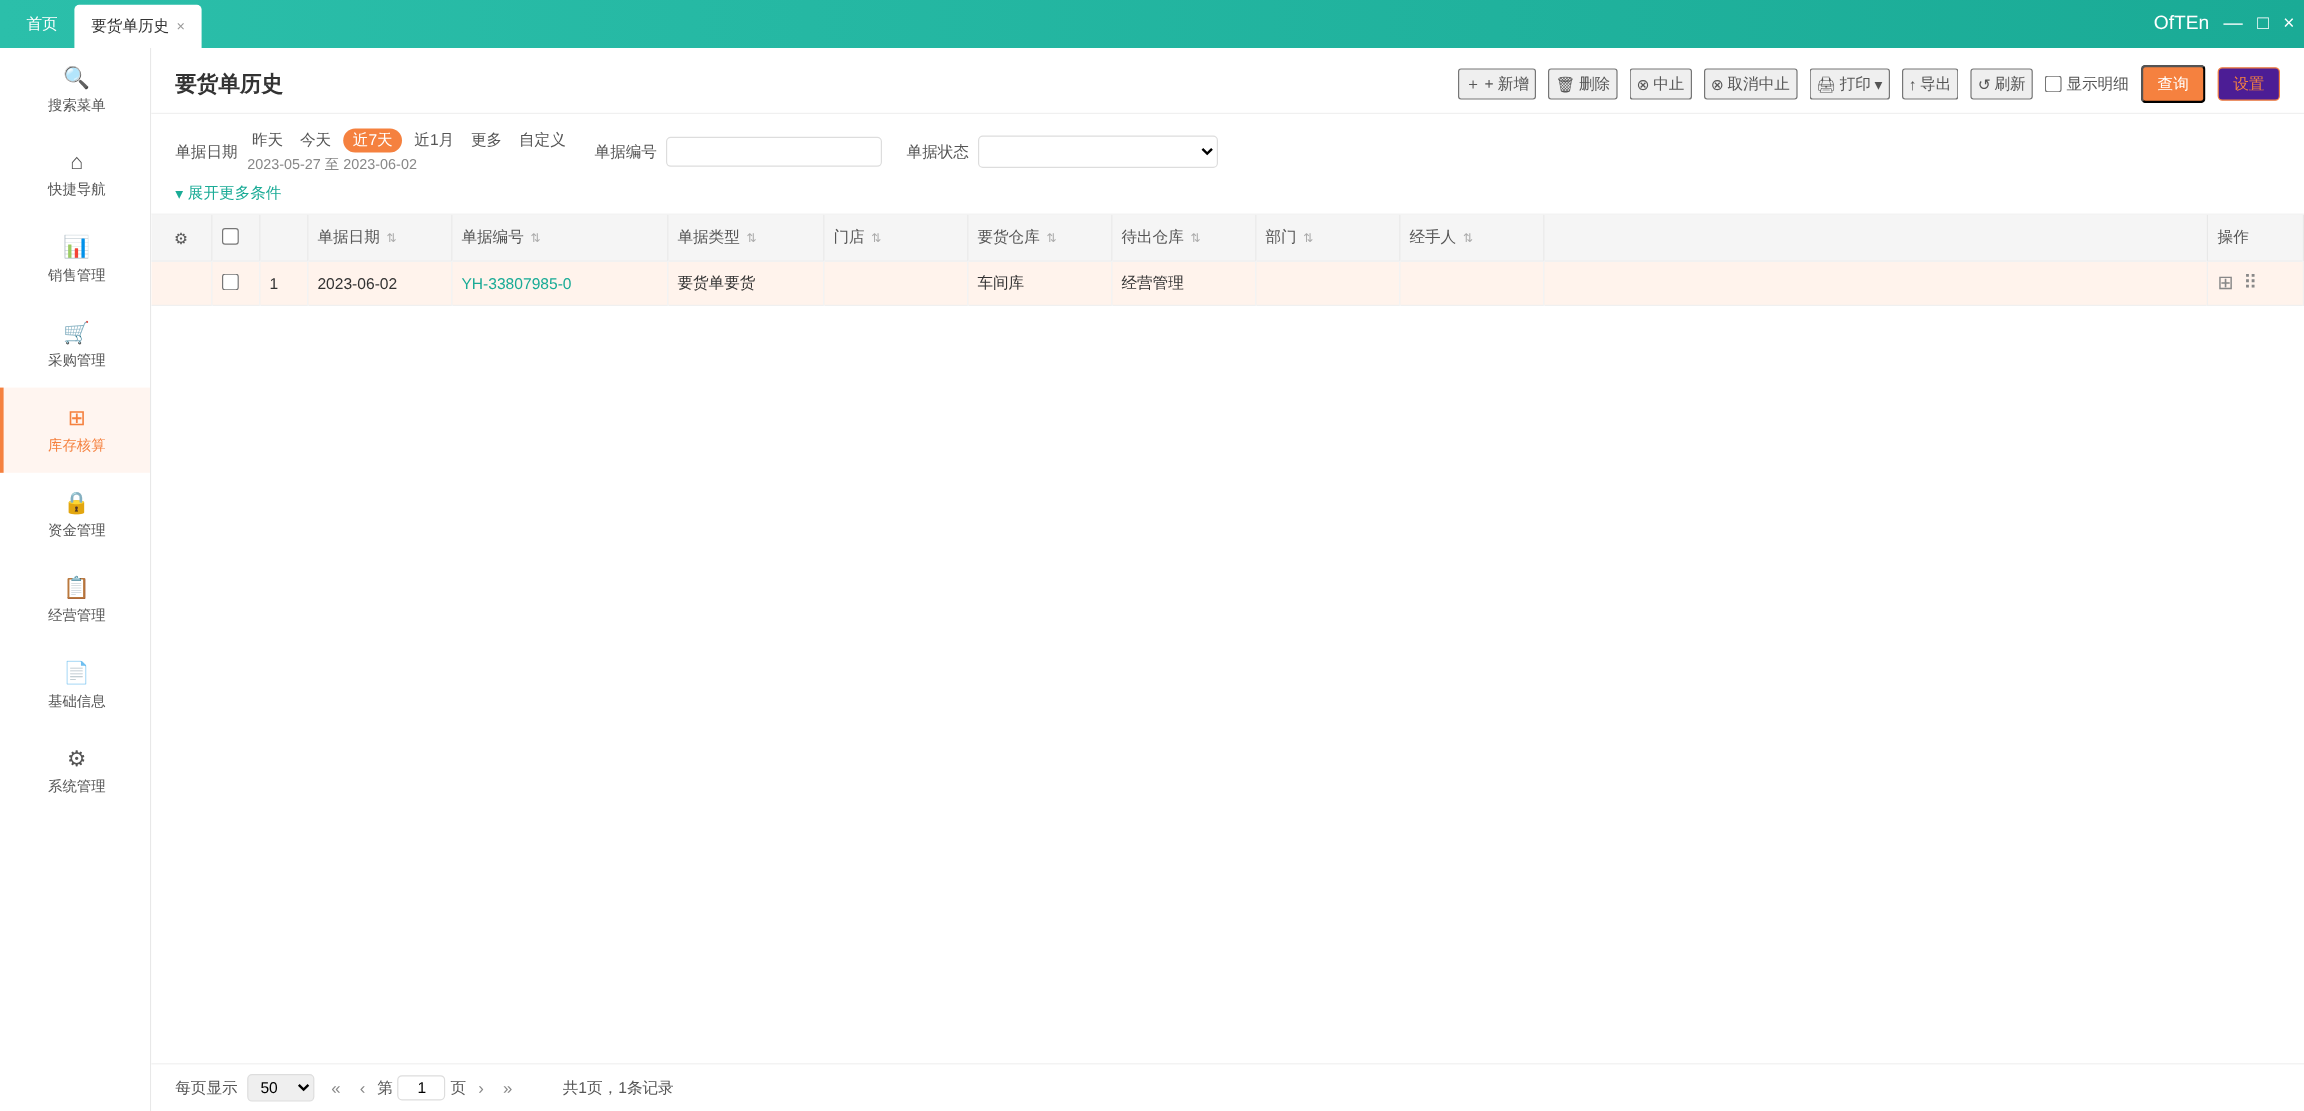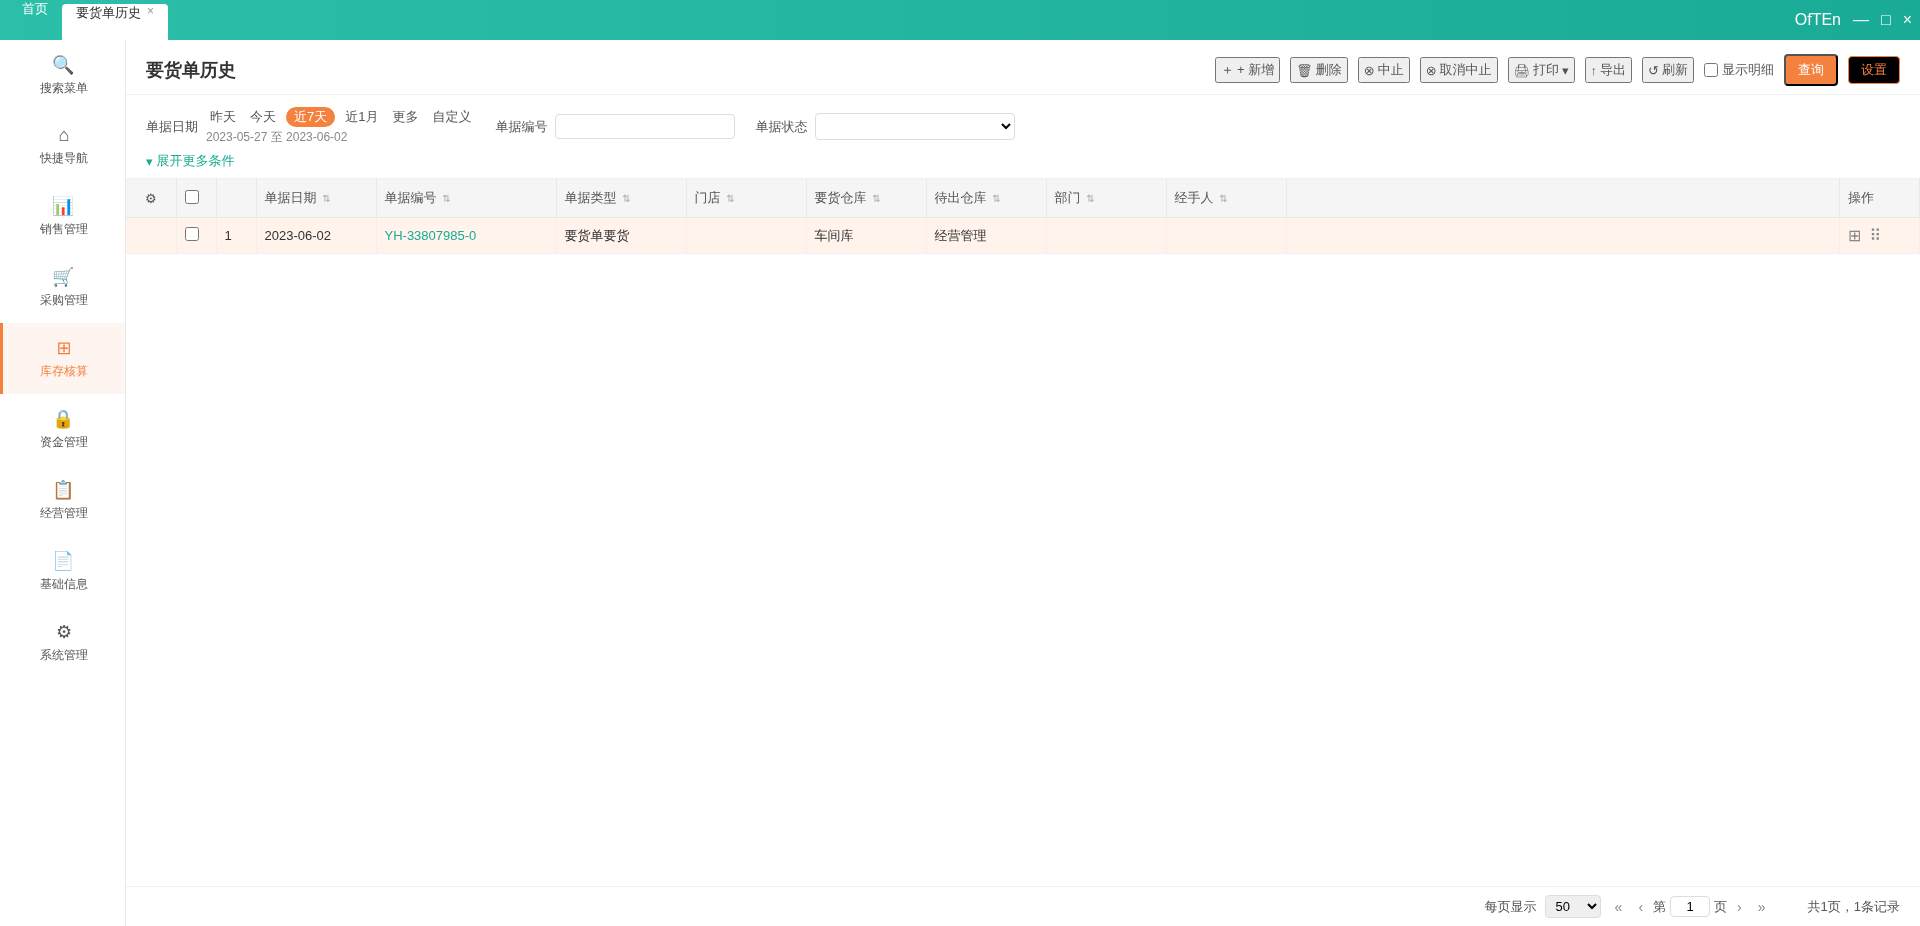--- a/index.html
+++ b/index.html
@@ -17,6 +17,7 @@
     .top-bar-tab {
       height: 40px;
       display: flex;
+      align-items: center;
       padding: 0 14px;
       color: white;
       cursor: pointer;

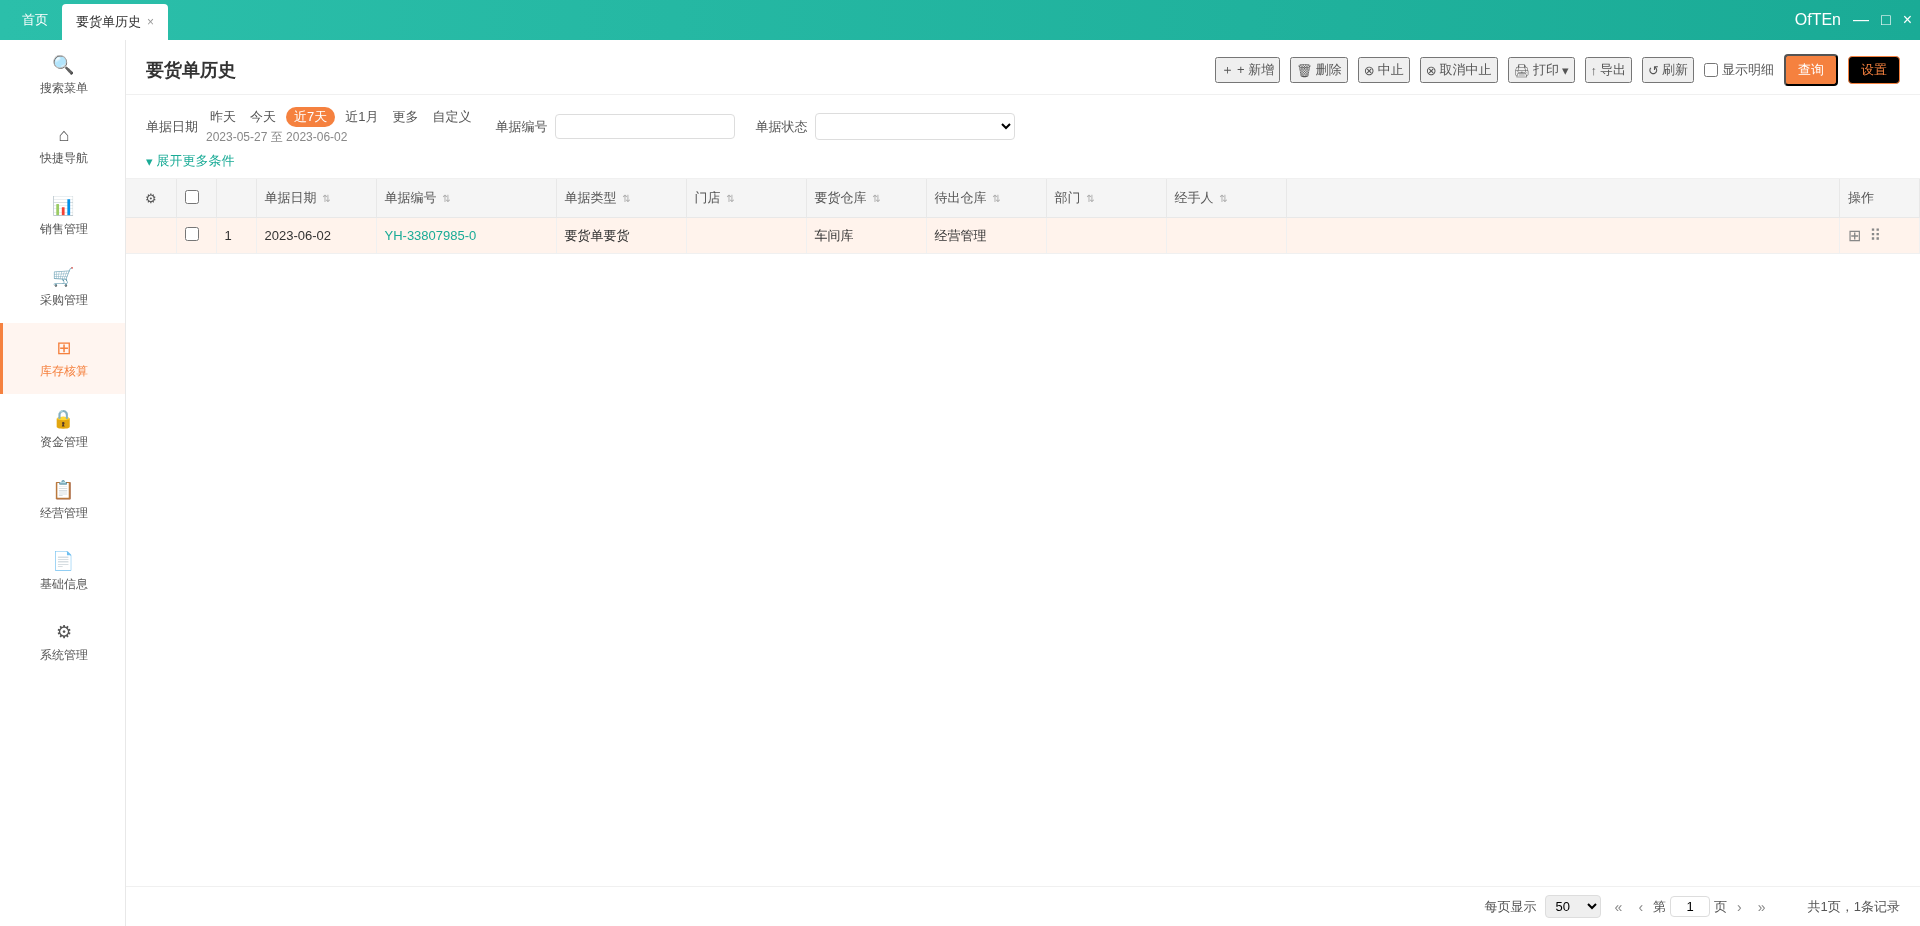--- a/index.html
+++ b/index.html
@@ -140,7 +140,7 @@
       padding: 5px 12px;
     }
     .toolbar-btn.outline {
-      background: #000000;
+      background: #4c1d95;
       color: #f5813f;
       border: 1px solid #f5813f;
       border-radius: 4px;

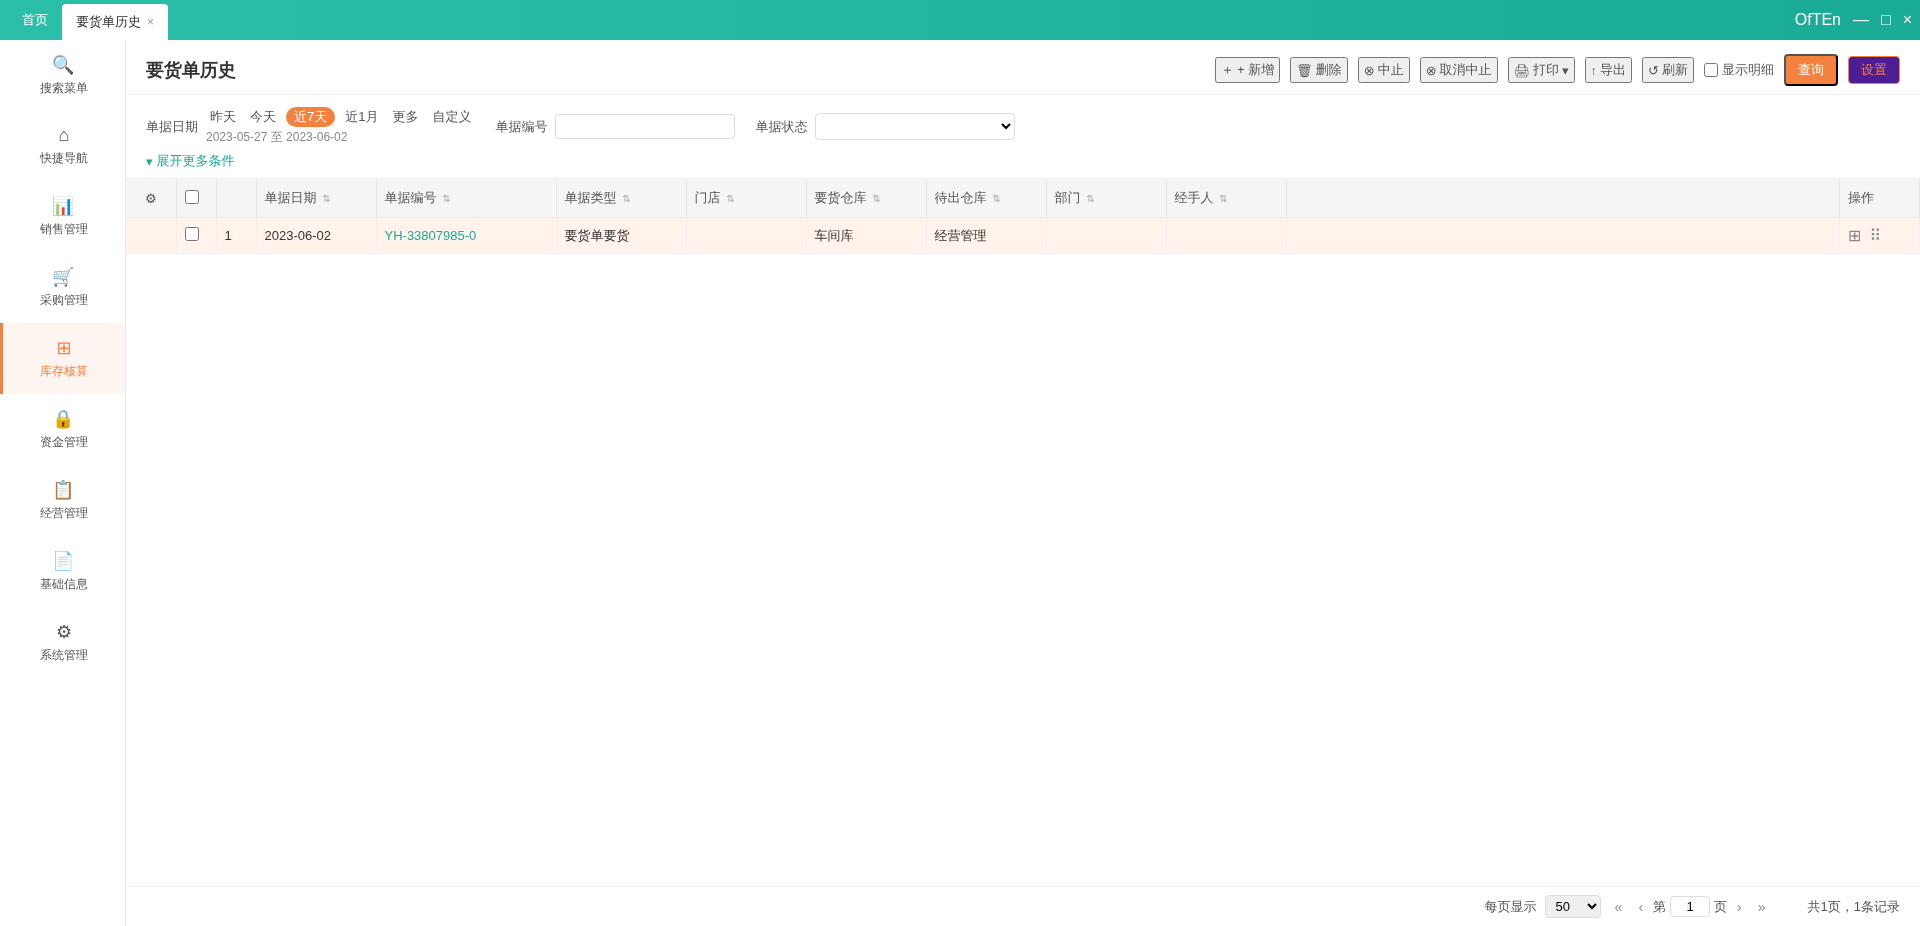--- a/index.html
+++ b/index.html
@@ -298,7 +298,7 @@
     .pagination {
       display: flex;
       align-items: center;
-      justify-content: flex-end;
+      justify-content: flex-start;
       padding: 8px 20px;
       gap: 8px;
       background: white;

